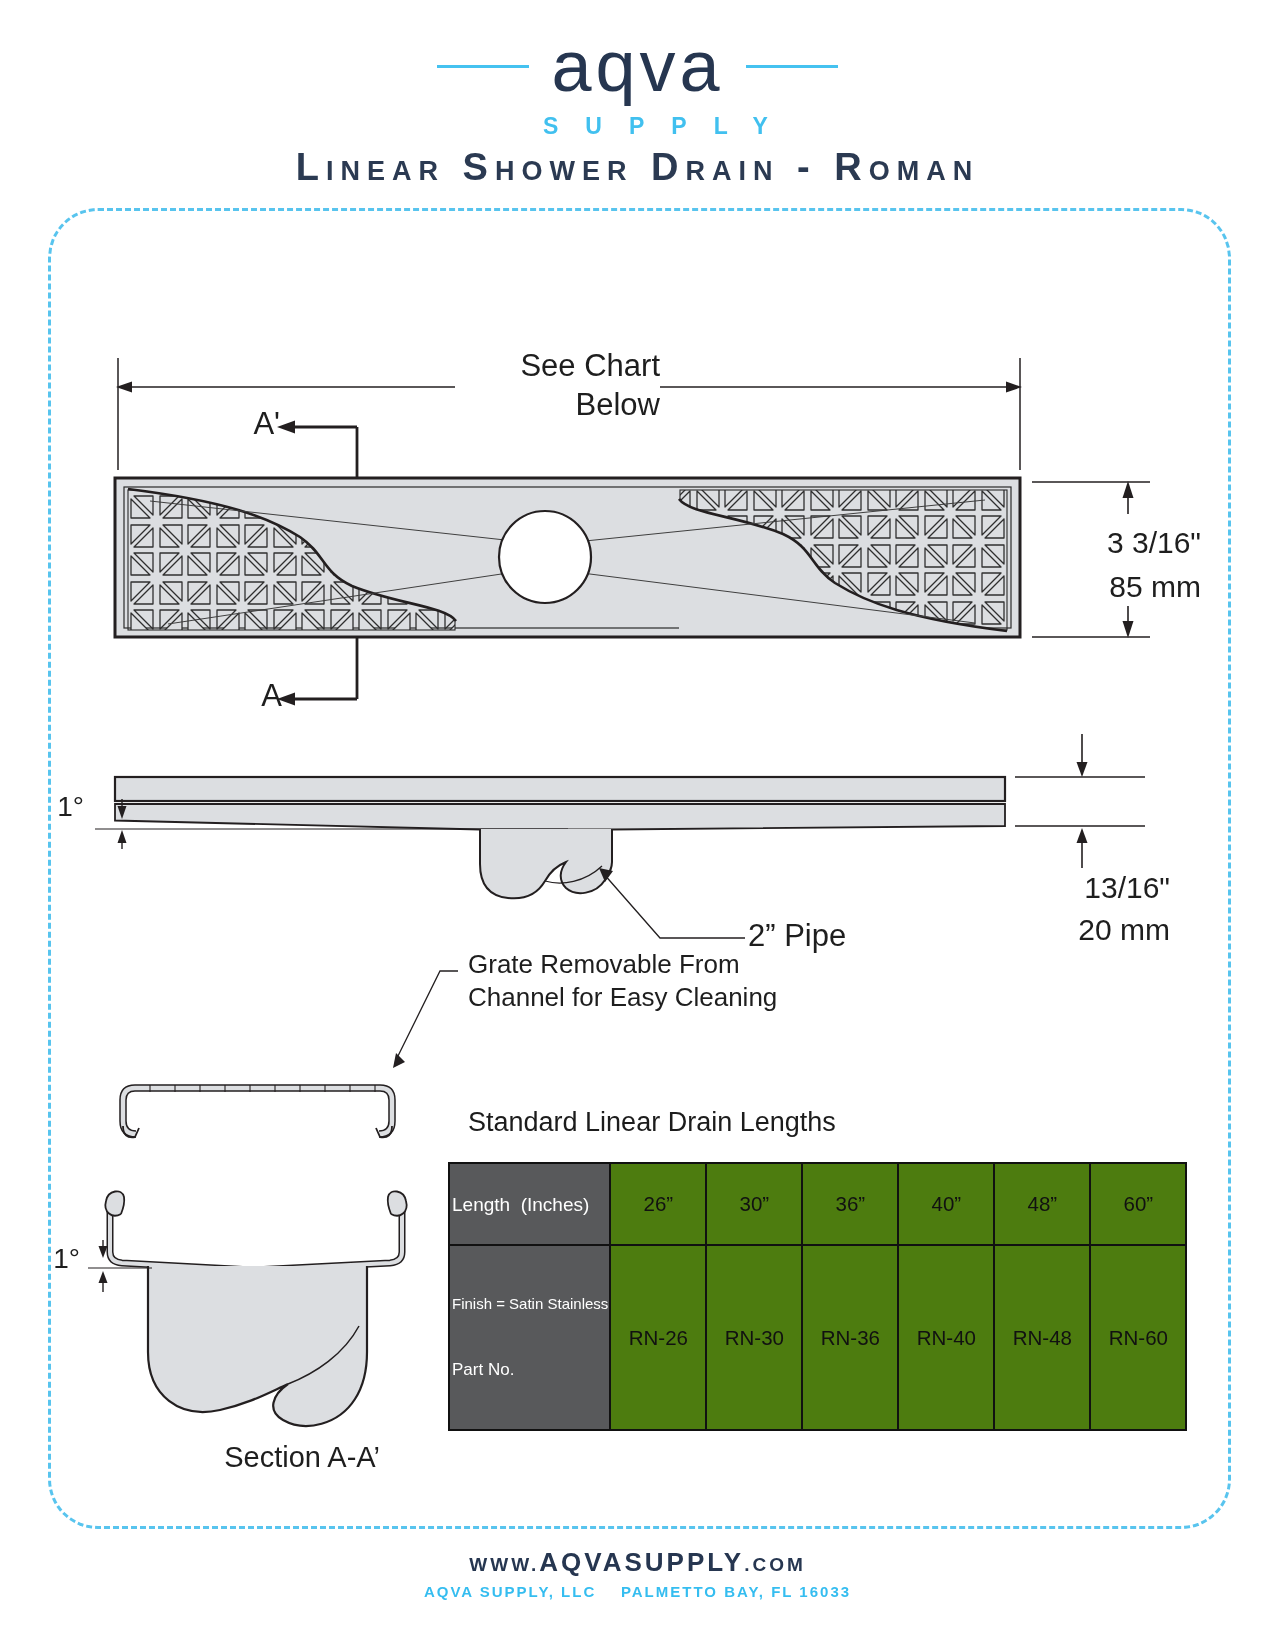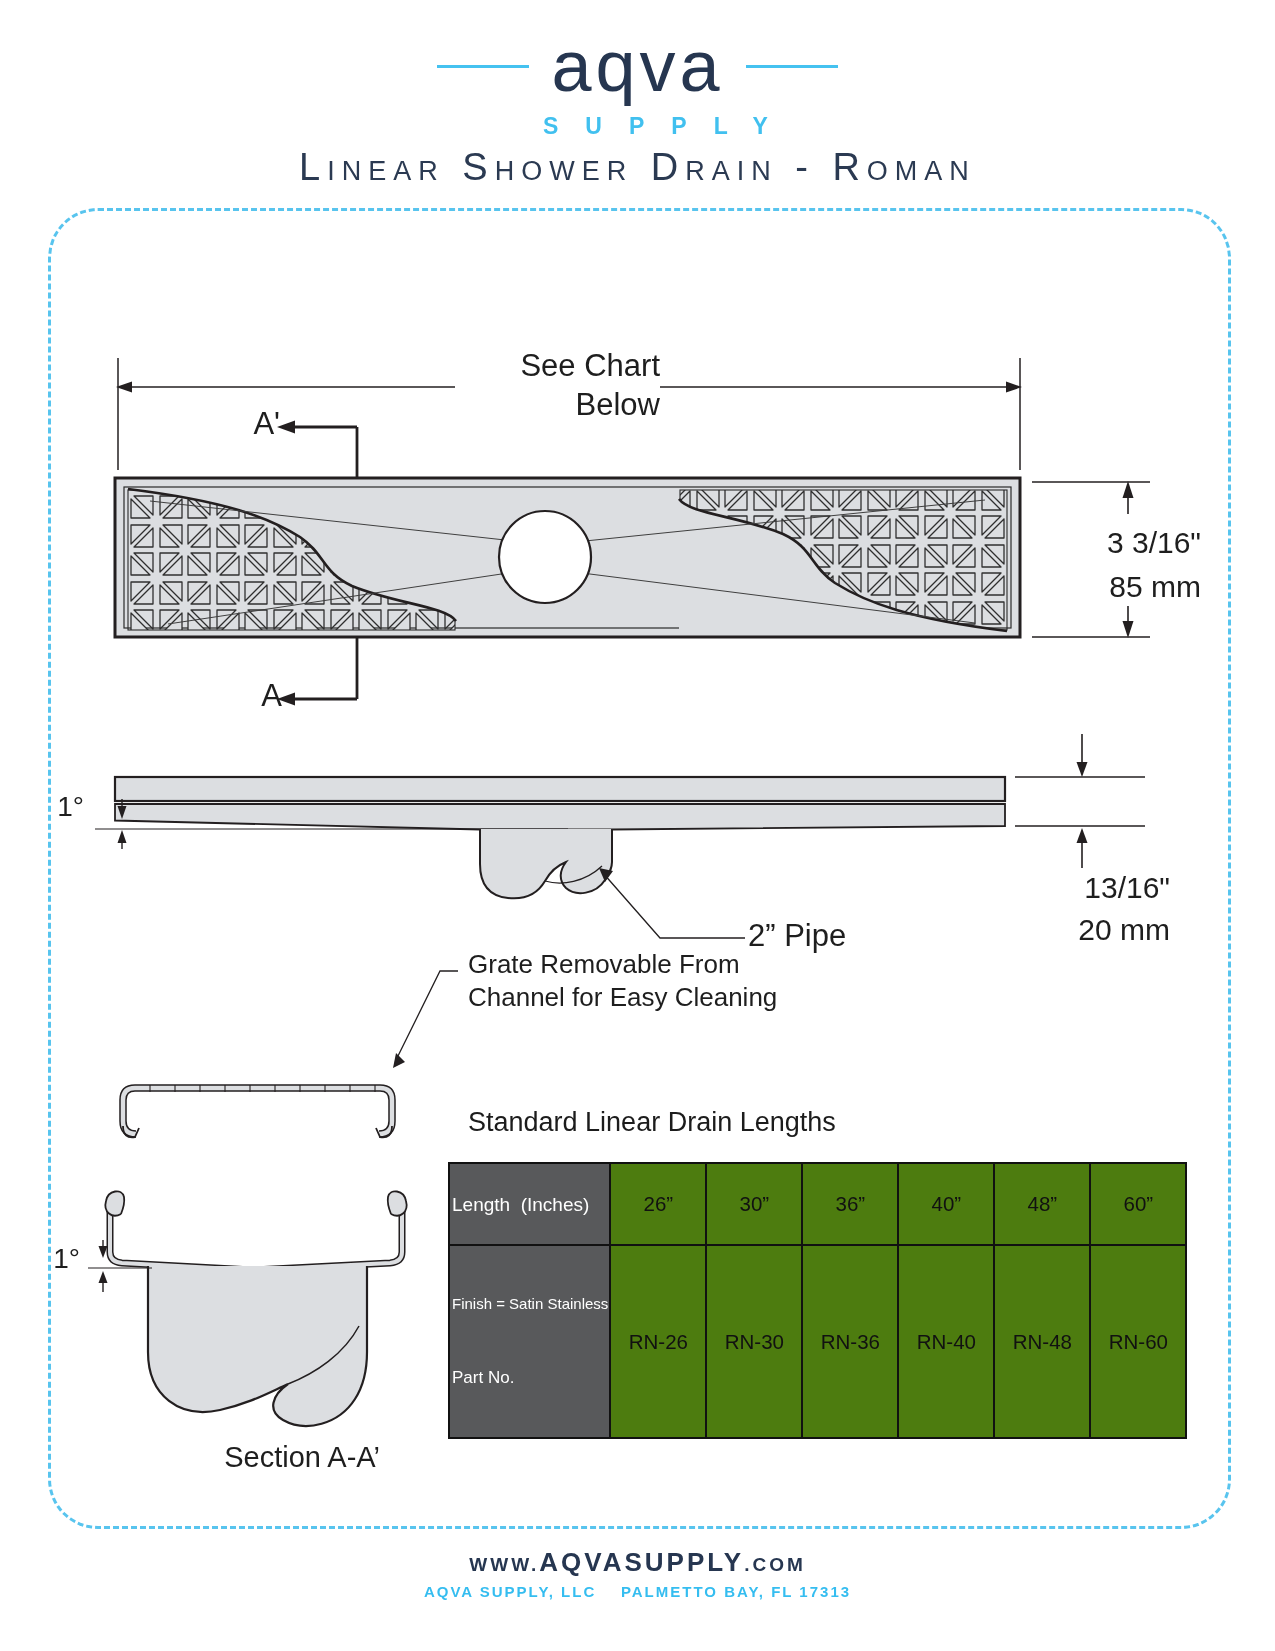--- a/index.html
+++ b/index.html
@@ -17,7 +17,7 @@
   .tagline{position:absolute;top:113px;left:0;width:100%;text-align:center;
            font-size:23px;font-weight:700;color:#41c0ef;letter-spacing:27px;text-indent:27px;padding-left:18px;}
   .page-title{position:absolute;top:146px;left:0;width:100%;text-align:center;
-              font-variant:small-caps;font-weight:400;font-size:38px;color:#2b3a52;letter-spacing:7px;}
+              font-variant:small-caps;font-weight:700;font-size:38px;color:#2b3a52;letter-spacing:7px;}
   
   .frame{position:absolute;left:48px;top:208px;width:1177px;height:1315px;
          border:3px dashed #58c4ee;border-radius:50px;}

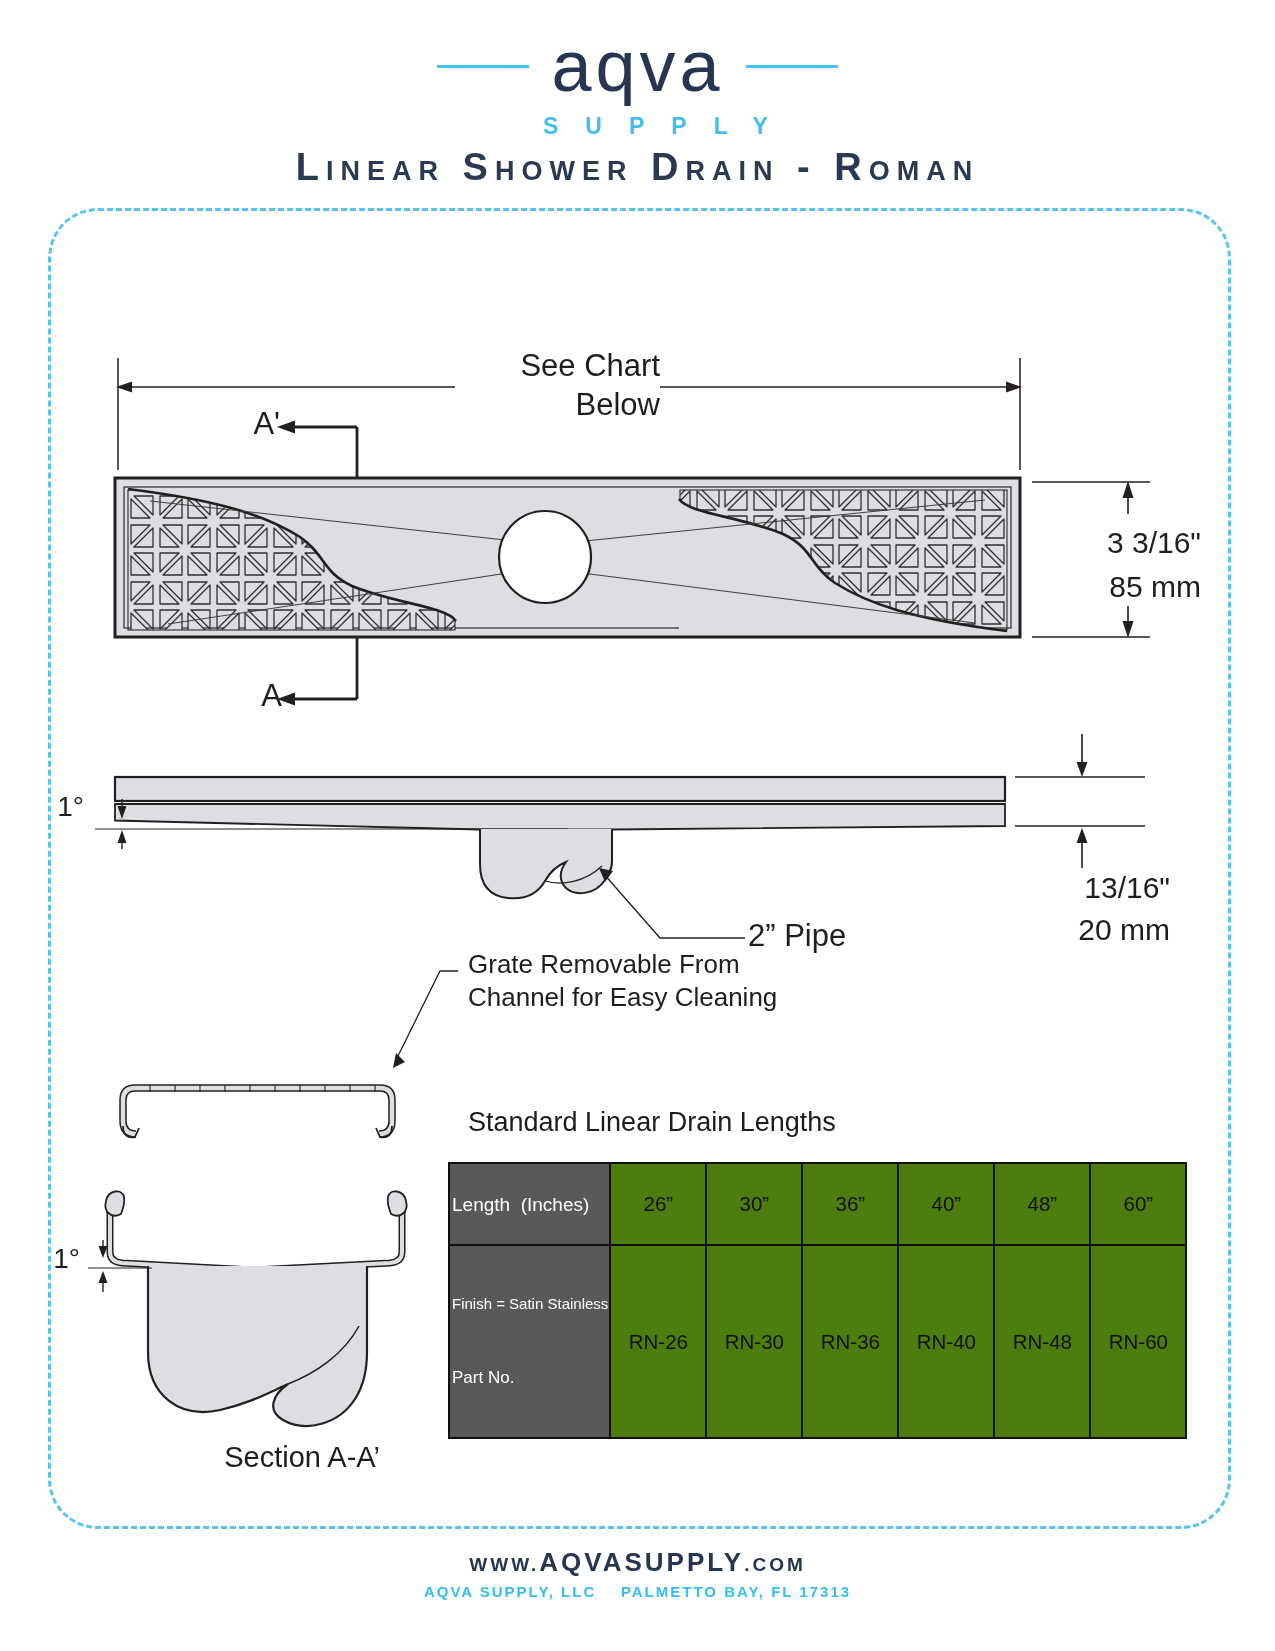--- a/index.html
+++ b/index.html
@@ -30,7 +30,7 @@
   .spec-table .r2 td{height:74px;}
   .hd-main{font-size:19px;}
   .hd-small{font-size:15px;display:block;}
-  .hd-sub{font-size:17px;display:block;margin-top:8px;}
+  .hd-sub{font-size:17px;display:block;margin-top:0;}
   .table-heading{position:absolute;left:468px;top:1107px;font-size:27px;color:#1c1c1c;}
   
   .site{position:absolute;top:1547px;left:0;width:100%;text-align:center;

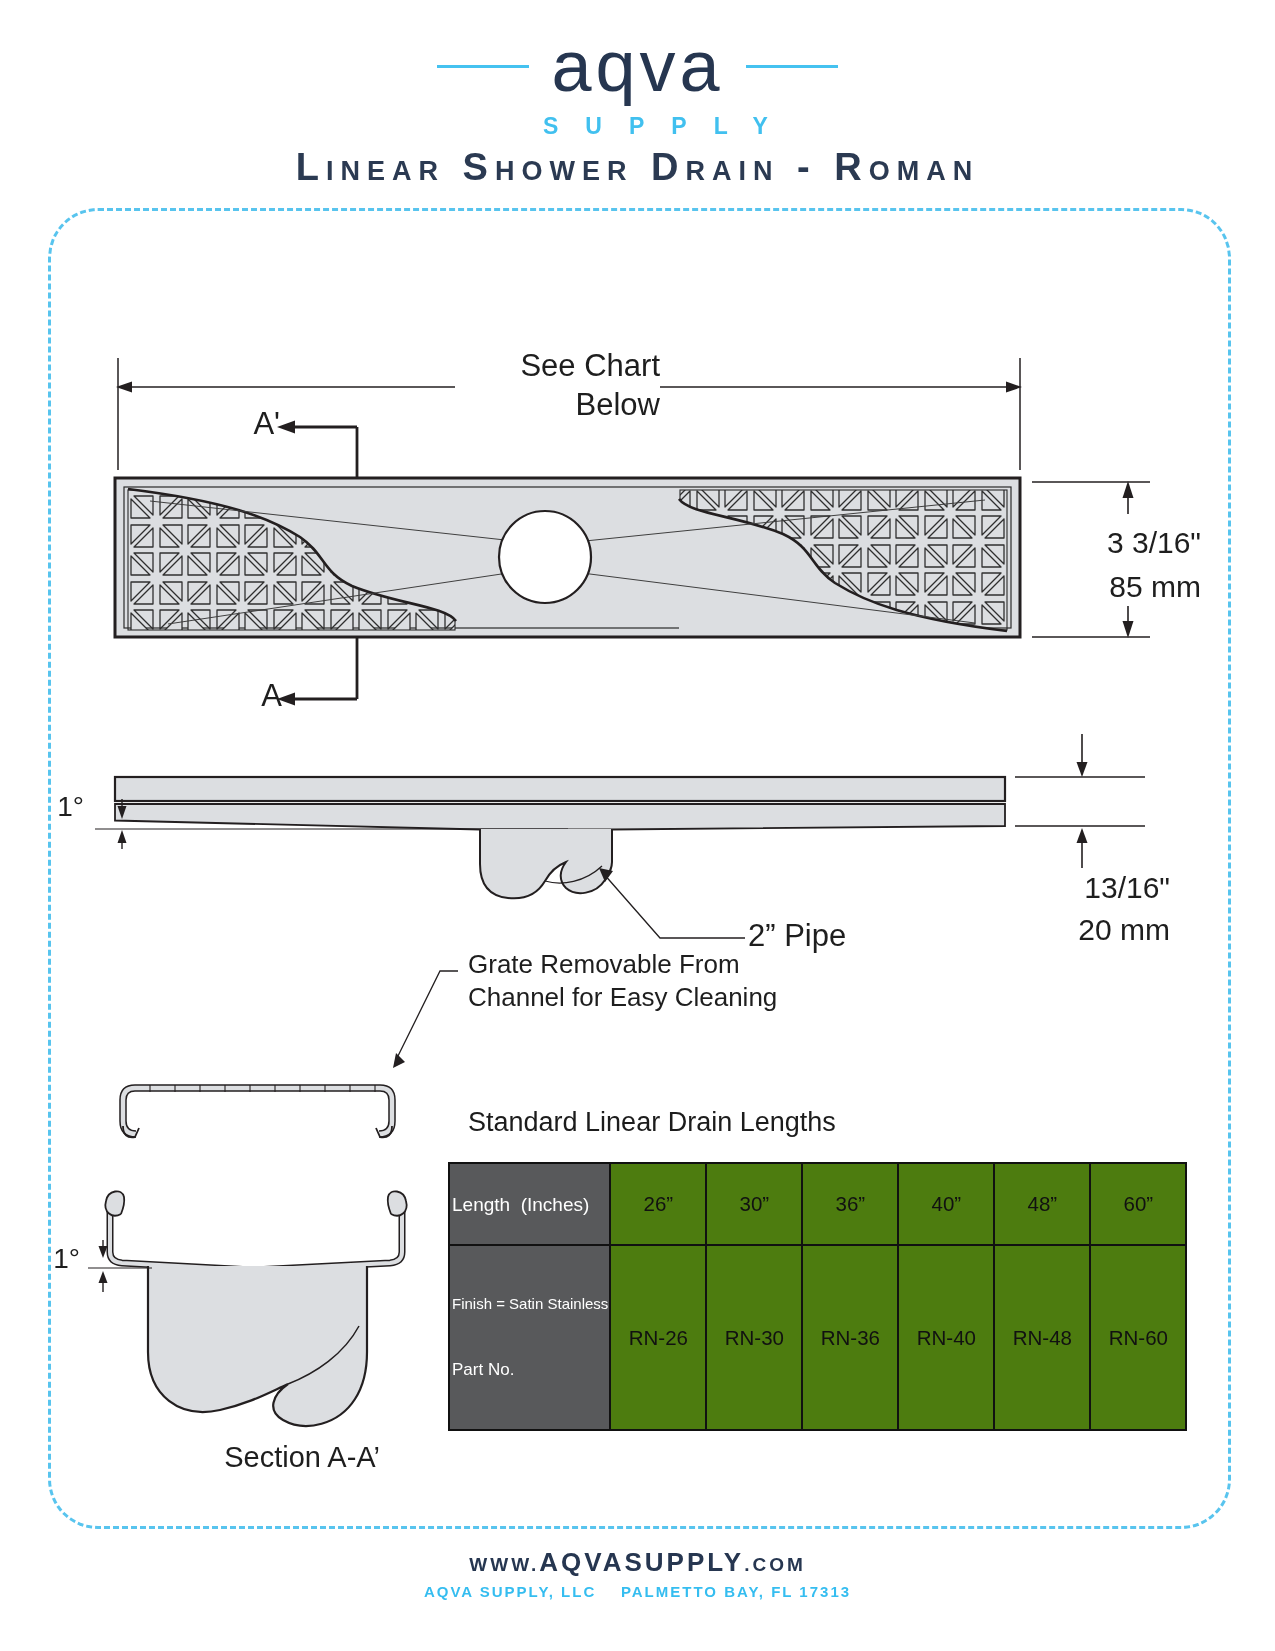--- a/index.html
+++ b/index.html
@@ -231,6 +231,6 @@
 <div class="site">
   <span class="sm">WWW.</span><span class="lg">AQVASUPPLY</span><span class="sm">.COM</span>
 </div>
-<div class="company">AQVA SUPPLY, LLC    PALMETTO BAY, FL 17313</div>
+<div class="company">AQVA SUPPLY, LLC    PALMETTO BAY, FL 16033</div>
 
 </body></html>

